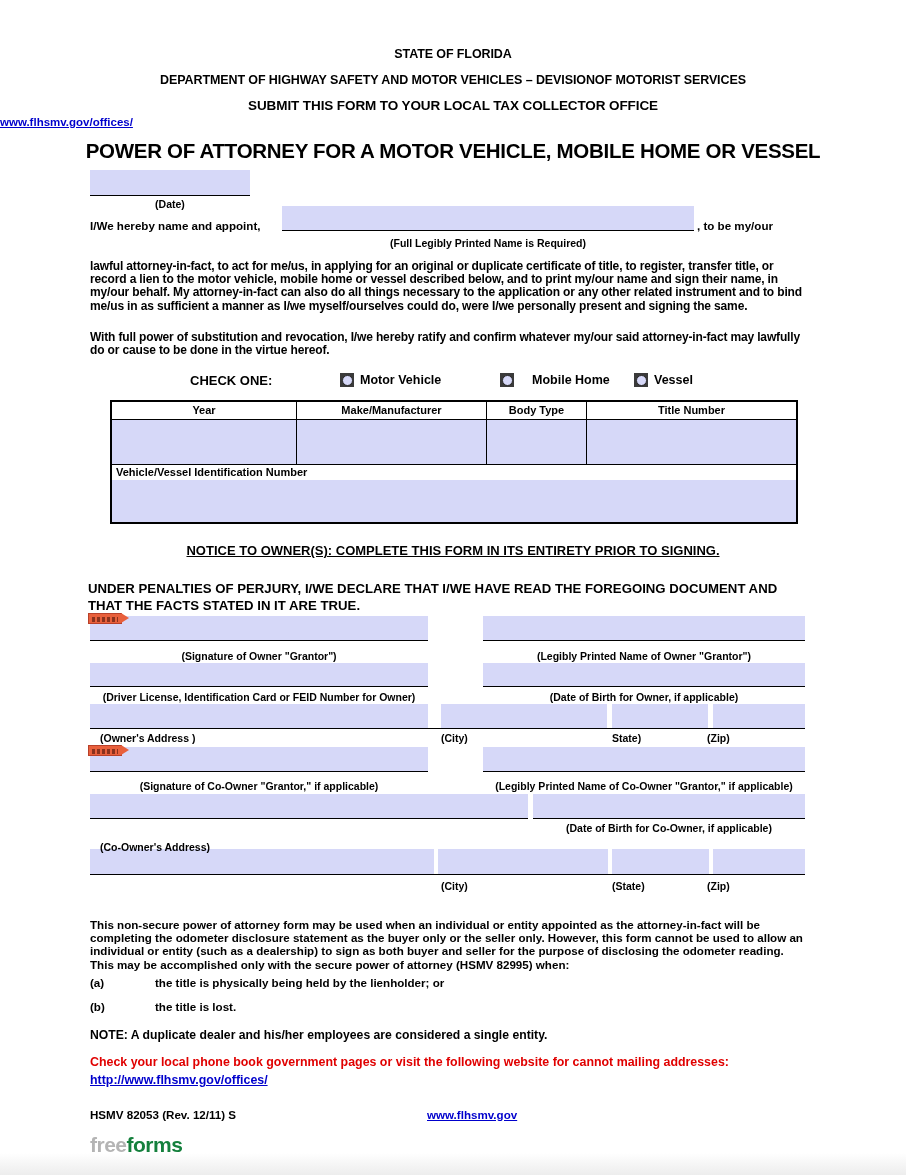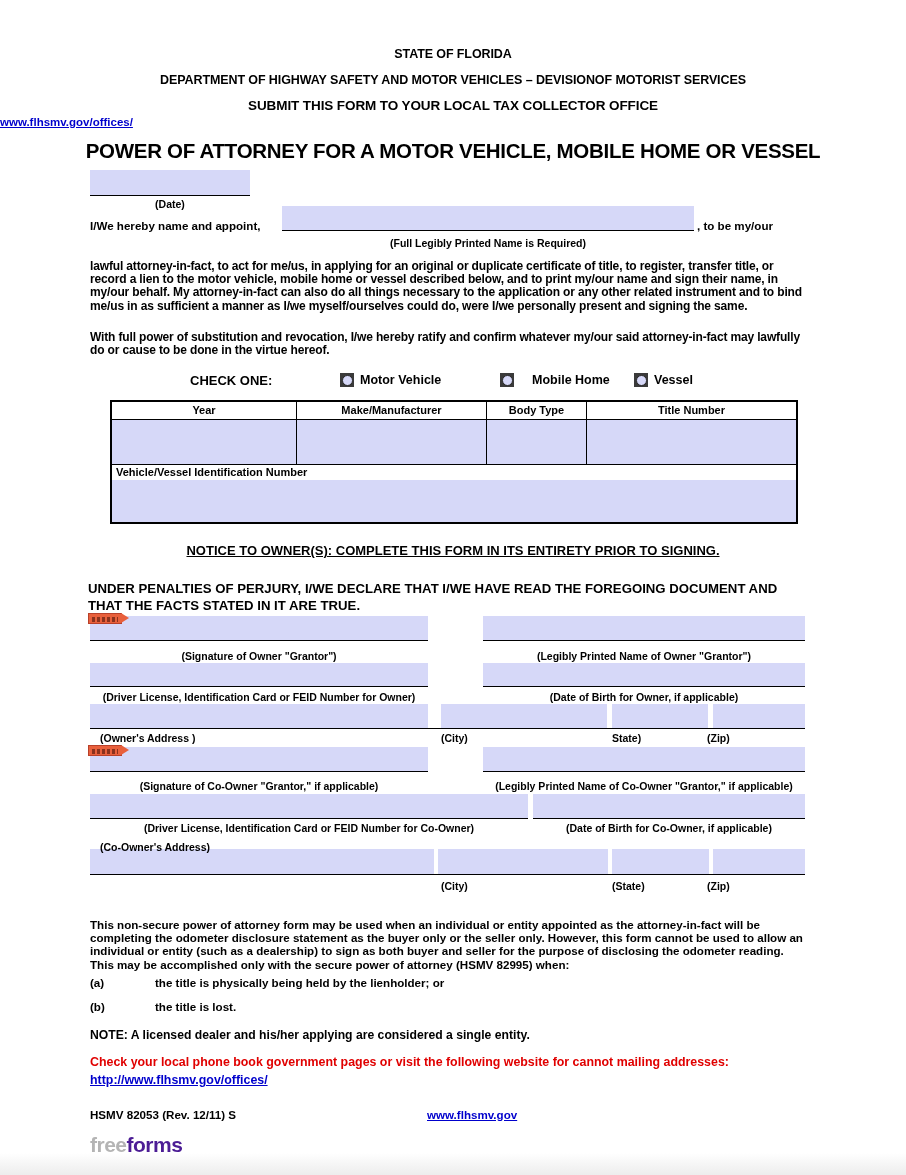--- a/index.html
+++ b/index.html
@@ -311,7 +311,6 @@
 
   <div class="fld" style="left:90px; top:794px; width:438px; height:24px;"></div>
   <div class="ruled" style="left:90px; top:794px; width:438px; height:24px;"></div>
-  <div class="cap-c" style="left:90px; top:822px; width:438px;">(Driver License, Identification Card or FEID Number for Co-Owner)</div>
 
   <div class="fld" style="left:533px; top:794px; width:272px; height:24px;"></div>
   <div class="ruled" style="left:533px; top:794px; width:272px; height:24px;"></div>

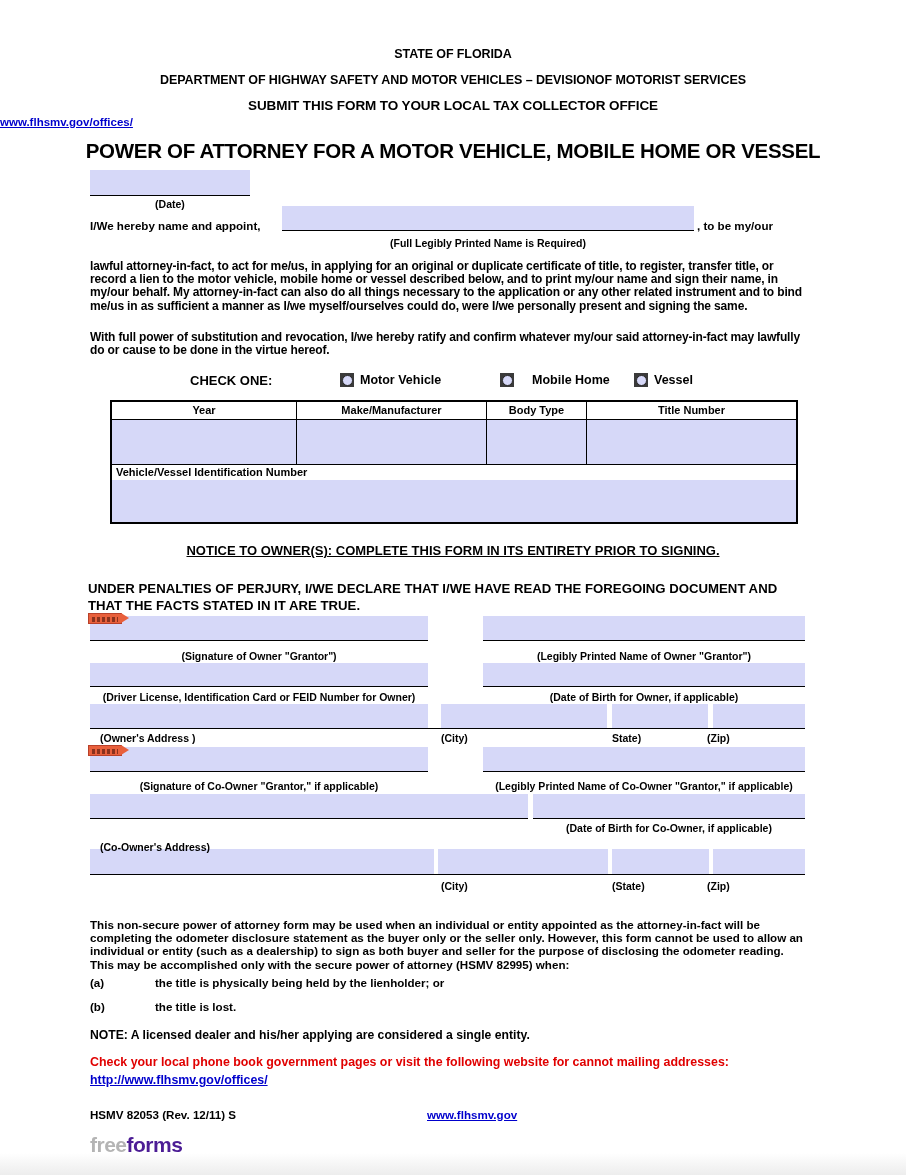--- a/index.html
+++ b/index.html
@@ -334,7 +334,7 @@
   <div class="foot-note" style="left:90px; top:1000px;">(b)</div>
   <div class="foot-note" style="left:155px; top:1000px;">the title is lost.</div>
 
-  <div class="foot-note" style="left:90px; top:1029px; font-size:12.2px;">NOTE:  A licensed dealer and his/her applying are considered a single entity.</div>
+  <div class="foot-note" style="left:90px; top:1029px; font-size:12.2px;">NOTE:  A duplicate dealer and his/her employees are considered a single entity.</div>
 
   <div class="foot-note red" style="left:90px; top:1056px; width:730px; font-size:12.4px;">Check your local phone book government pages or visit the following website for cannot mailing addresses:</div>
   <div style="position:absolute; left:90px; top:1073px; font-size:12.4px; font-weight:bold;">

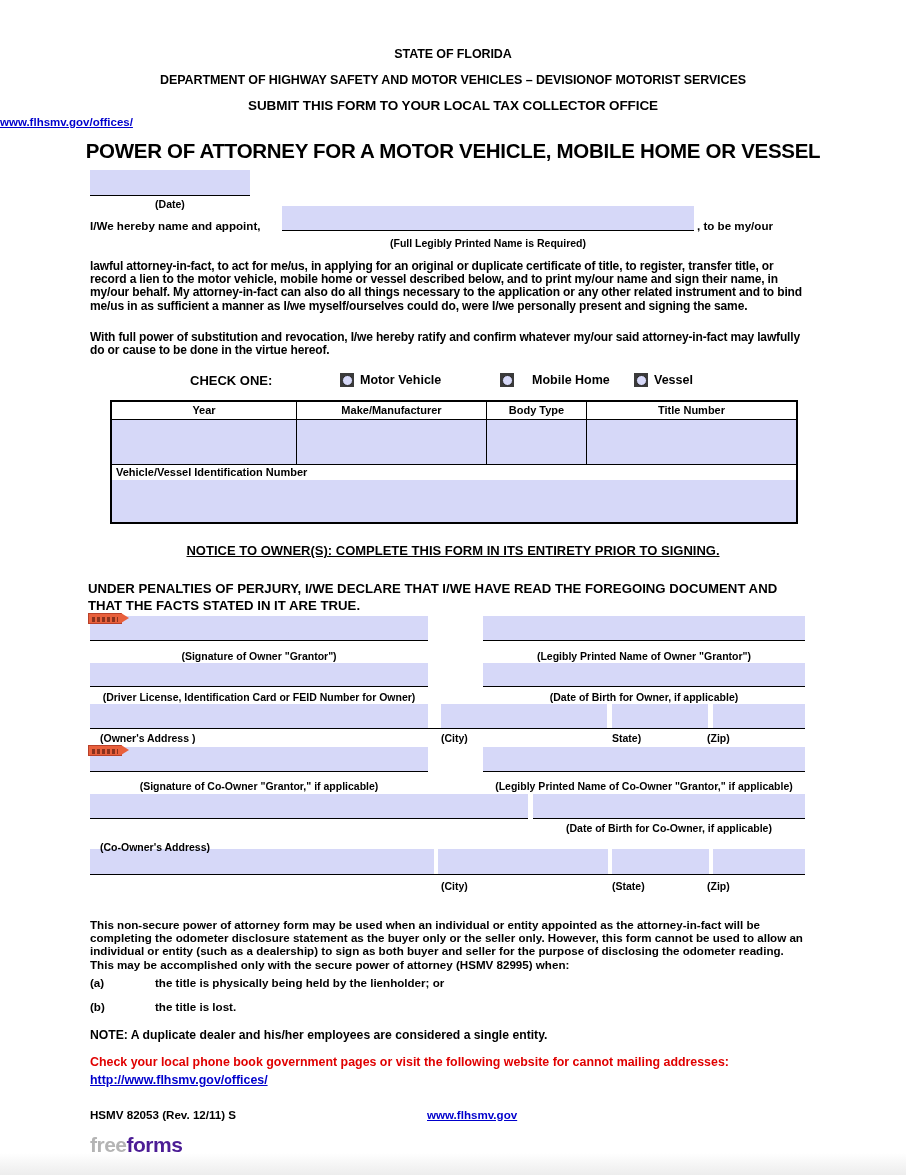--- a/index.html
+++ b/index.html
@@ -208,7 +208,7 @@
     letter-spacing: -0.5px;
   }
   .logo .a { color: #b4b4b4; }
-  .logo .b { color: #4c1d95; }
+  .logo .b { color: #15803d; }
 </style>
 </head>
 <body>

